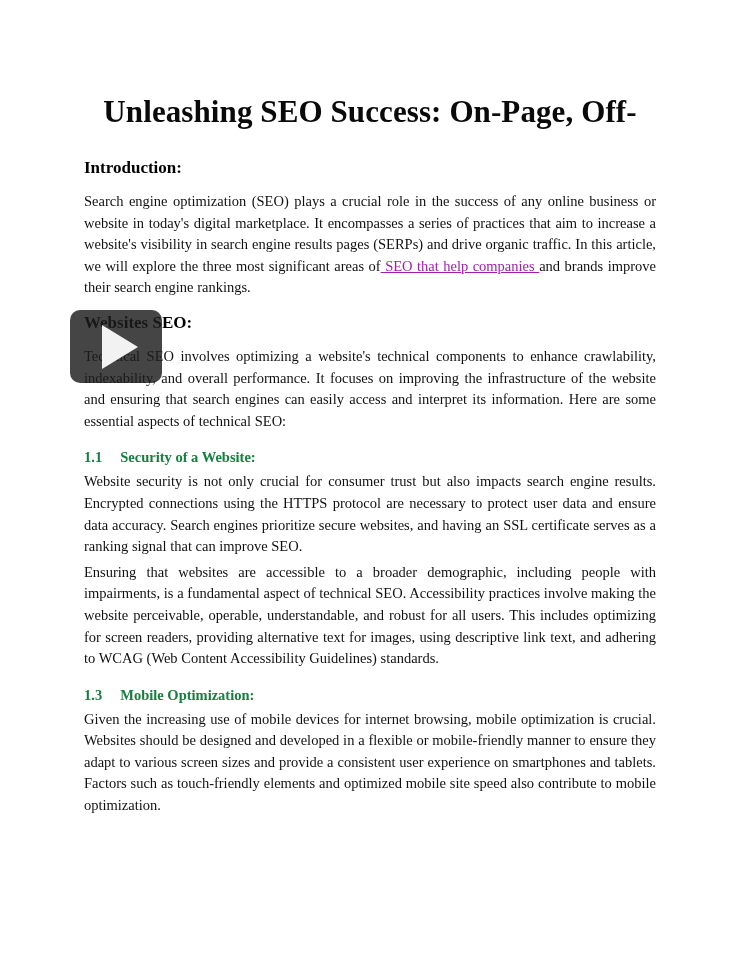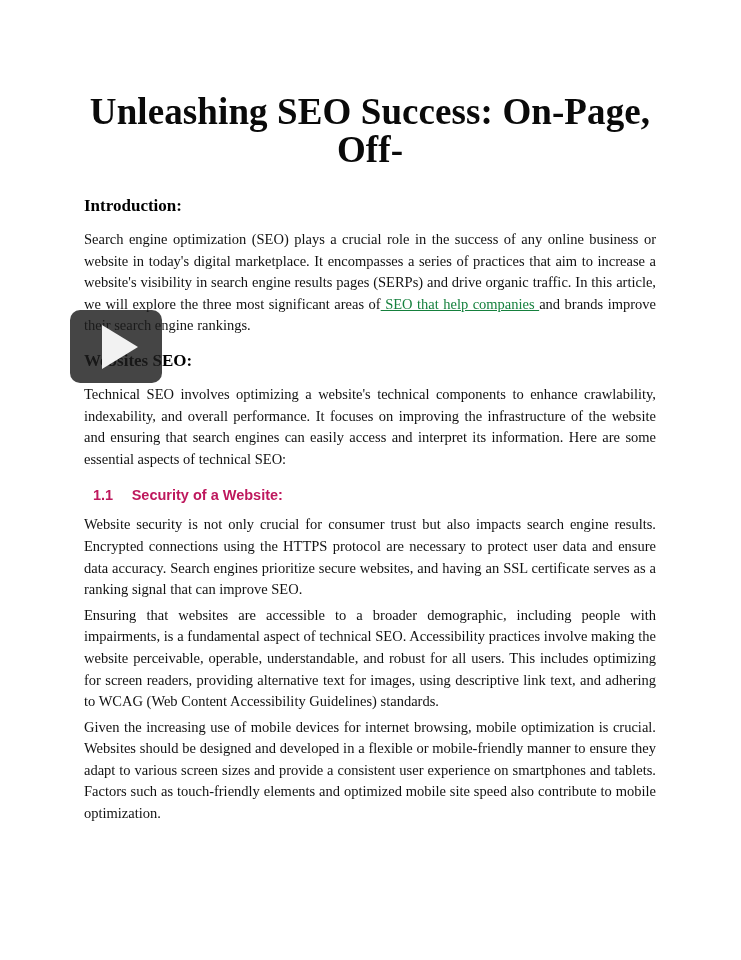--- a/index.html
+++ b/index.html
@@ -36,7 +36,7 @@
   .doc-title {
     font-family: "Liberation Serif", "DejaVu Serif", serif;
     font-weight: bold;
-    font-size: 37px;
+    font-size: 31px;
     line-height: 38px;
     text-align: center;
     margin: 0;

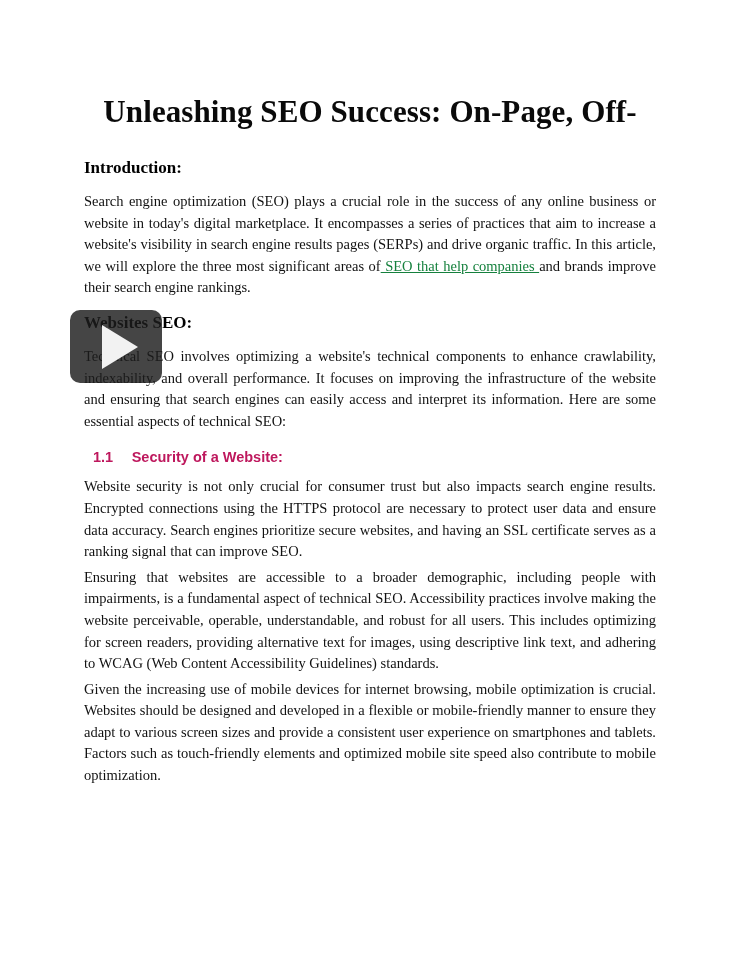--- a/index.html
+++ b/index.html
@@ -81,7 +81,7 @@
   .sp-after-sub { margin-top: 4px; }
 
   .doclink {
-    color: #15803d;
+    color: #a21caf;
     text-decoration: underline;
   }
 

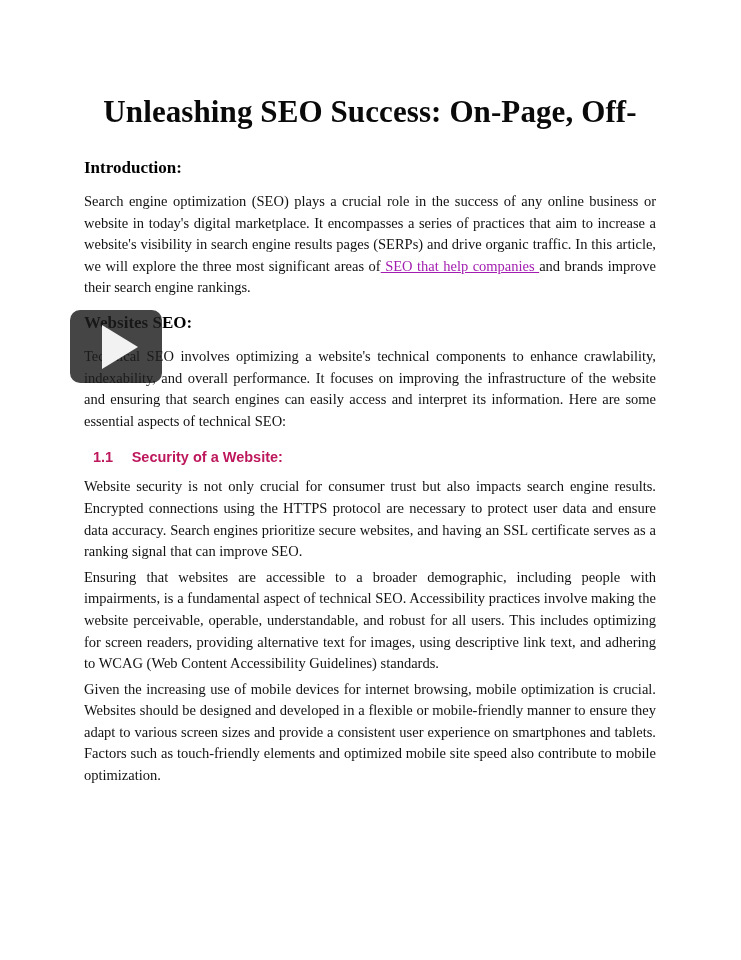--- a/index.html
+++ b/index.html
@@ -55,12 +55,12 @@
   }
 
   .h-sub {
-    font-family: Liberation Sans, sans-serif;
+    font-family: Liberation Serif, serif;
     font-weight: bold;
     font-size: 14.5px;
     line-height: 20px;
-    margin: 9px;
-    color: #be185d;
+    margin: 0;
+    color: #15803d;
     white-space: pre;
   }
 

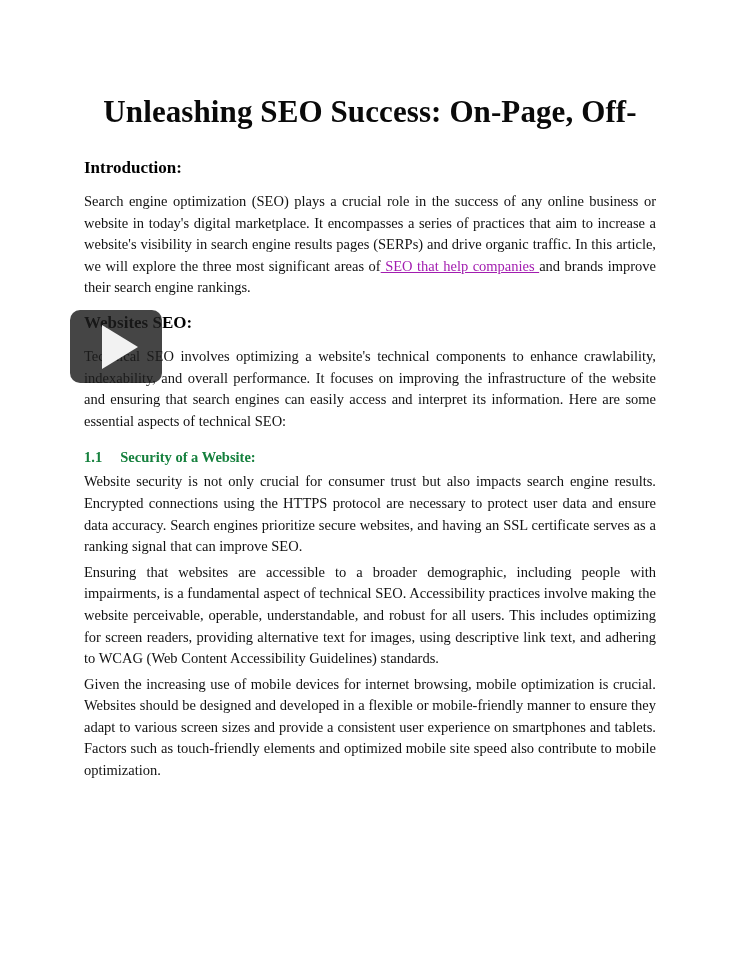--- a/index.html
+++ b/index.html
@@ -135,6 +135,7 @@
 
     <p class="para sp-after-sub">Ensuring that websites are accessible to a broader demographic, including people with impairments, is a fundamental aspect of technical SEO. Accessibility practices involve making the website perceivable, operable, understandable, and robust for all users. This includes optimizing for screen readers, providing alternative text for images, using descriptive link text, and adhering to WCAG (Web Content Accessibility Guidelines) standards.</p>
 
+    <h3 class="h-sub sp-sub-head">1.3  Mobile Optimization:</h3>
     <p class="para sp-after-sub">Given the increasing use of mobile devices for internet browsing, mobile optimization is crucial. Websites should be designed and developed in a flexible or mobile-friendly manner to ensure they adapt to various screen sizes and provide a consistent user experience on smartphones and tablets. Factors such as touch-friendly elements and optimized mobile site speed also contribute to mobile optimization.</p>
 
   </div>

